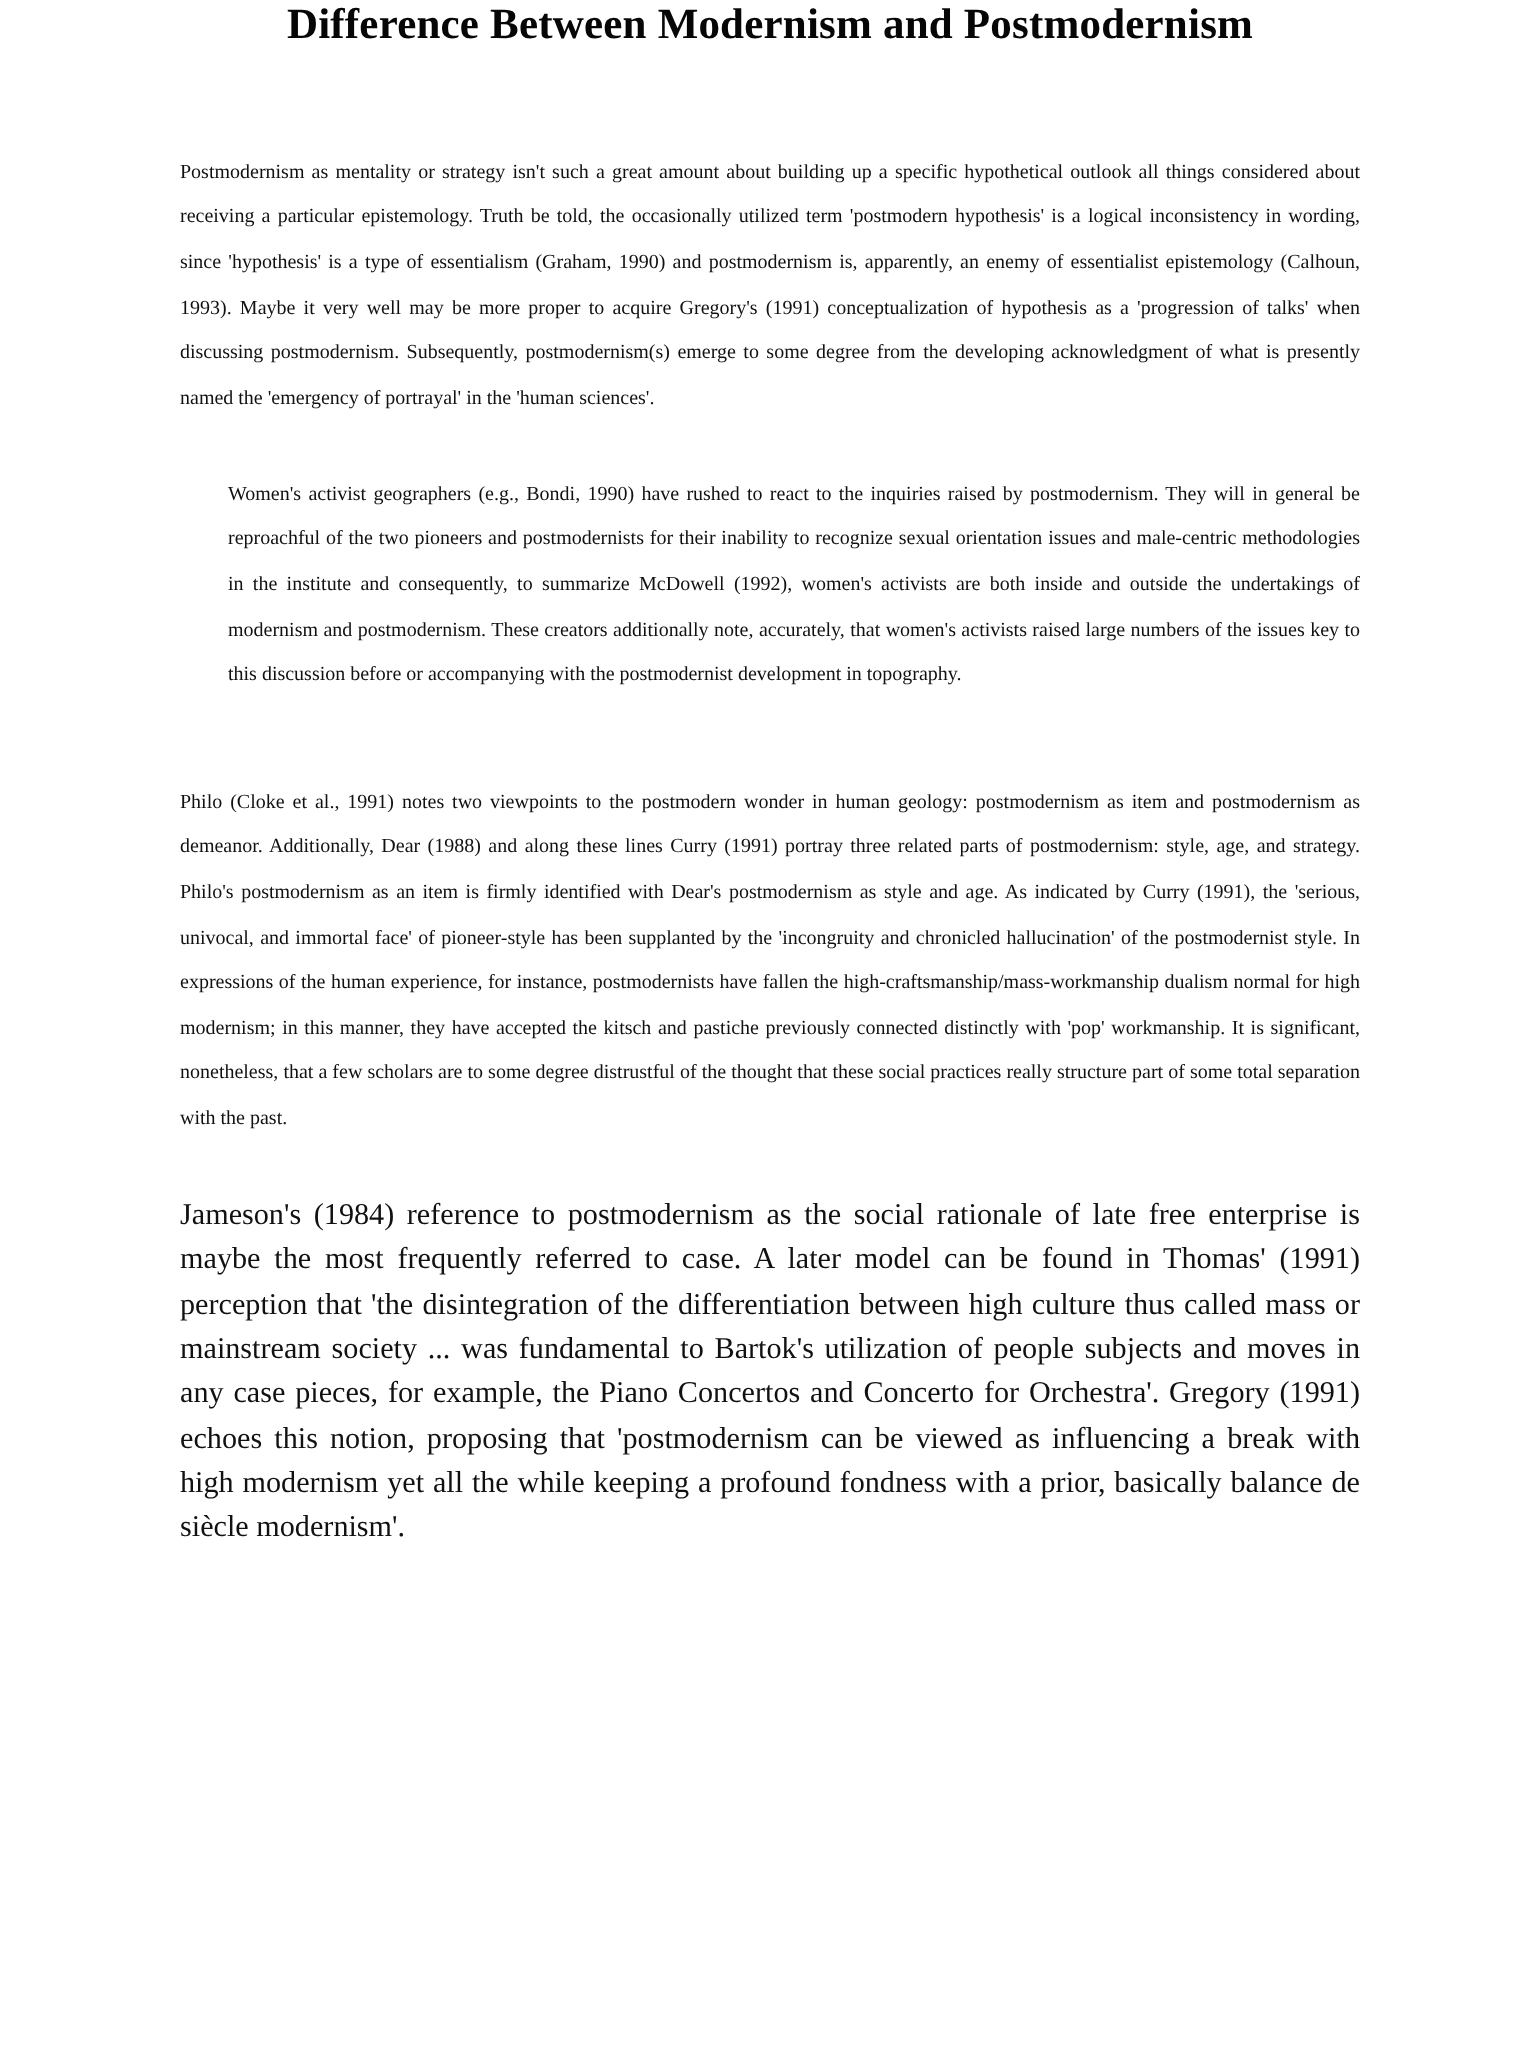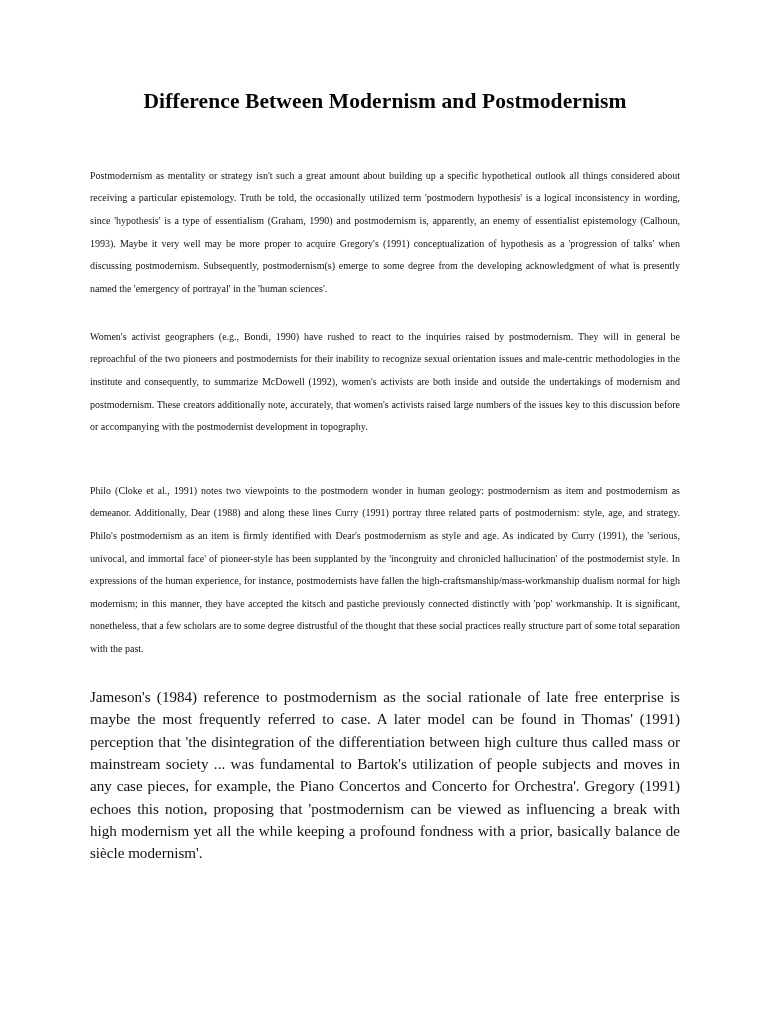--- a/index.html
+++ b/index.html
@@ -34,7 +34,6 @@
     text-align: center;
     letter-spacing: 0.1px;
     margin: 0;
-    padding-top: 89px;
     line-height: 1.2;
     color: #060606;
   }

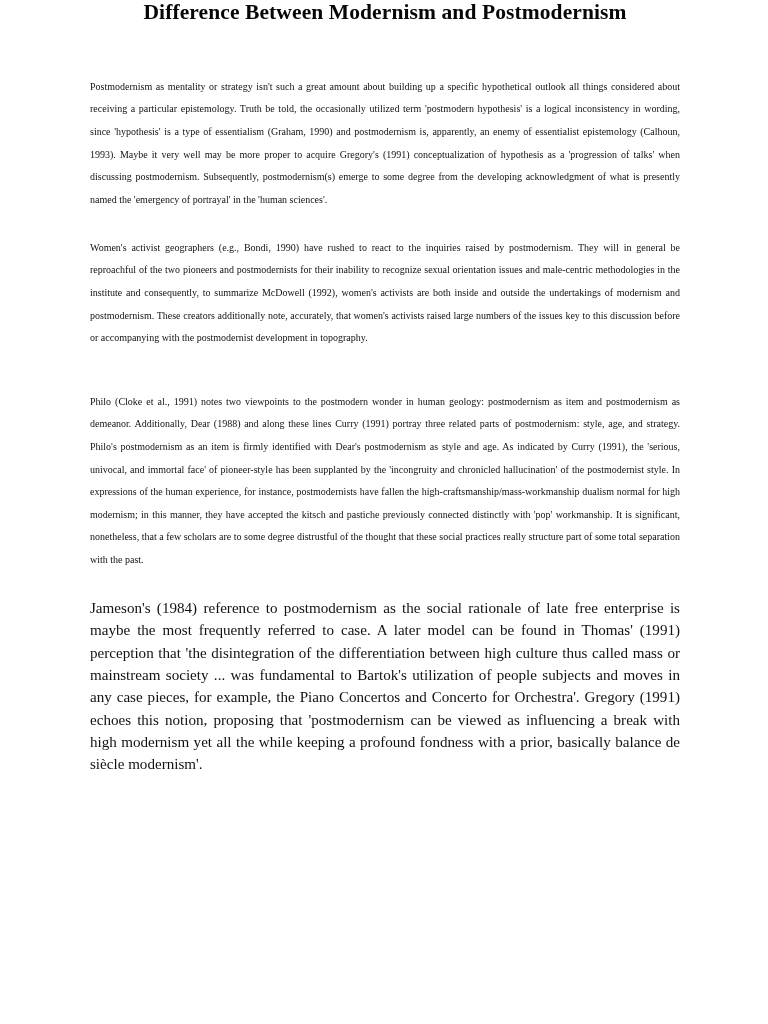--- a/index.html
+++ b/index.html
@@ -47,7 +47,7 @@
     hyphens: none;
   }
   .para.p1 { margin-top: 50px; }
-  .para.p2 { margin-top: 25.5px; }
+  .para.p2 { margin-top: 25.5px; margin-left: 24px; }
   .para.p3 { margin-top: 41px; }
   .para.p4 {
     margin-top: 25.5px;

